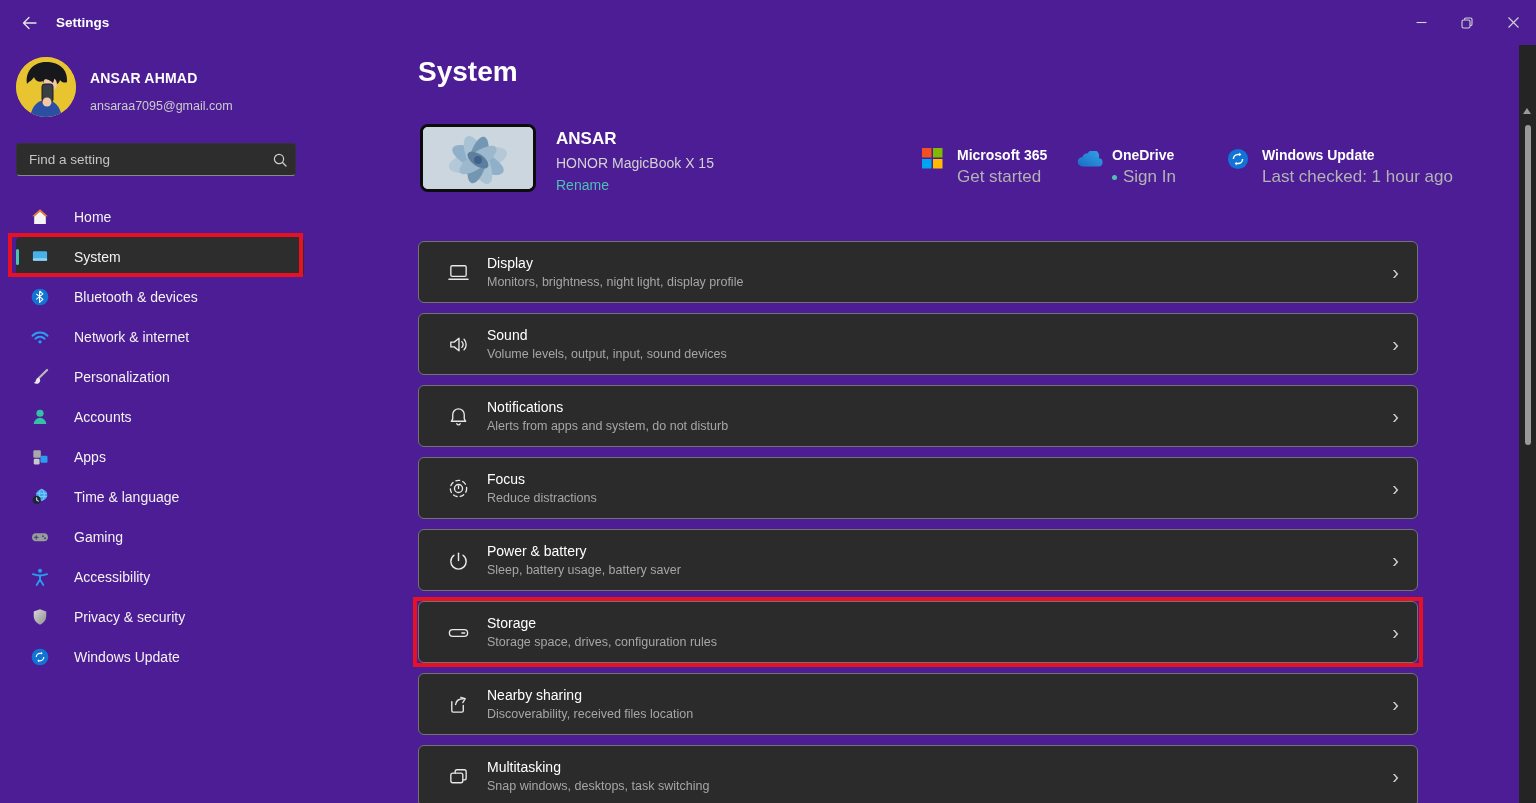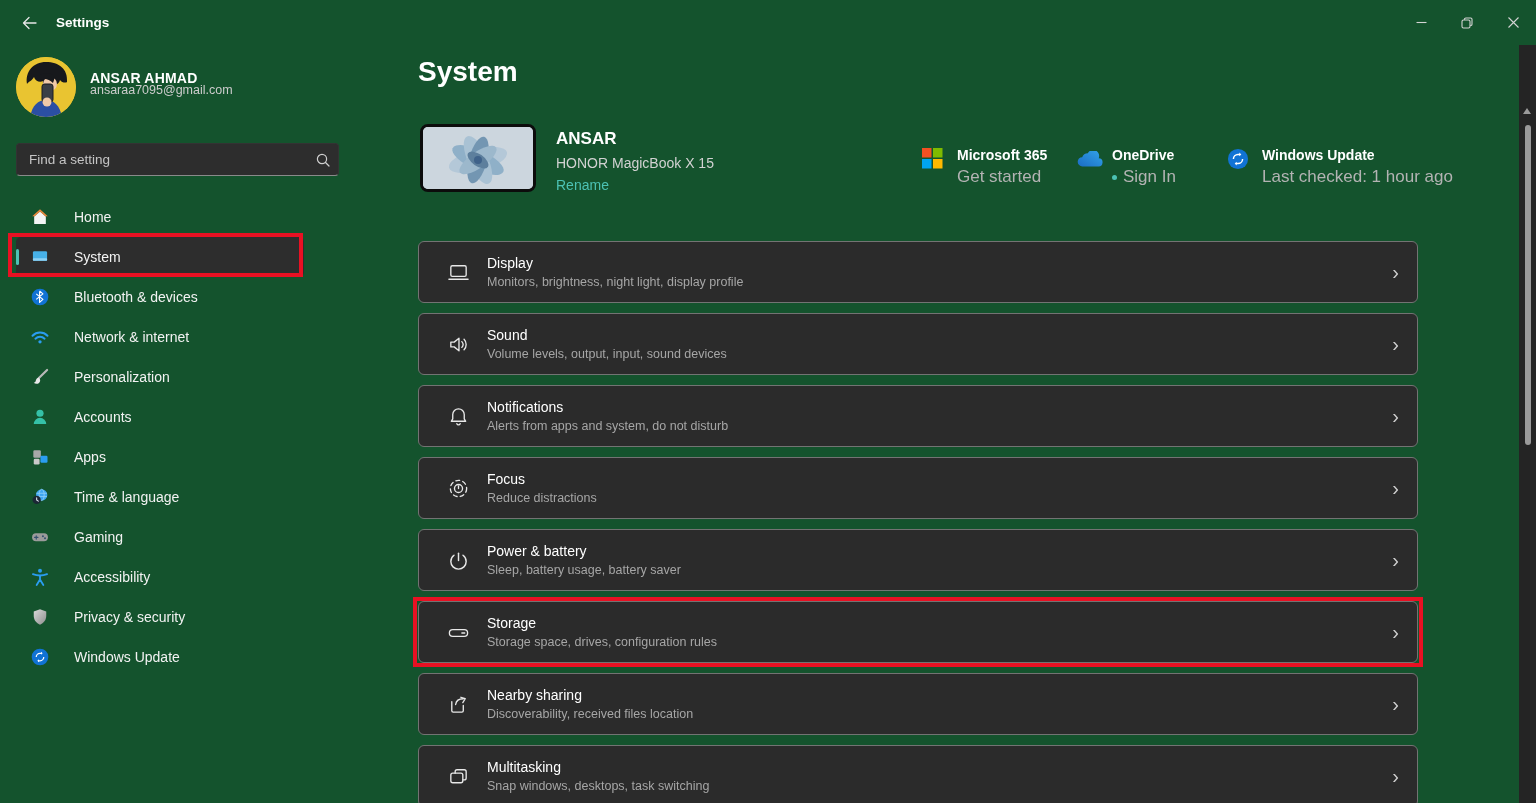--- a/index.html
+++ b/index.html
@@ -6,7 +6,7 @@
   html,body { background:#000; }
   #app {
     position:relative; width:1536px; height:803px;
-    background:#14532d; overflow:hidden;
+    background:#4c1d95; overflow:hidden;
     font-family:"Liberation Sans", sans-serif;
     color:#fff; -webkit-font-smoothing:antialiased;
   }

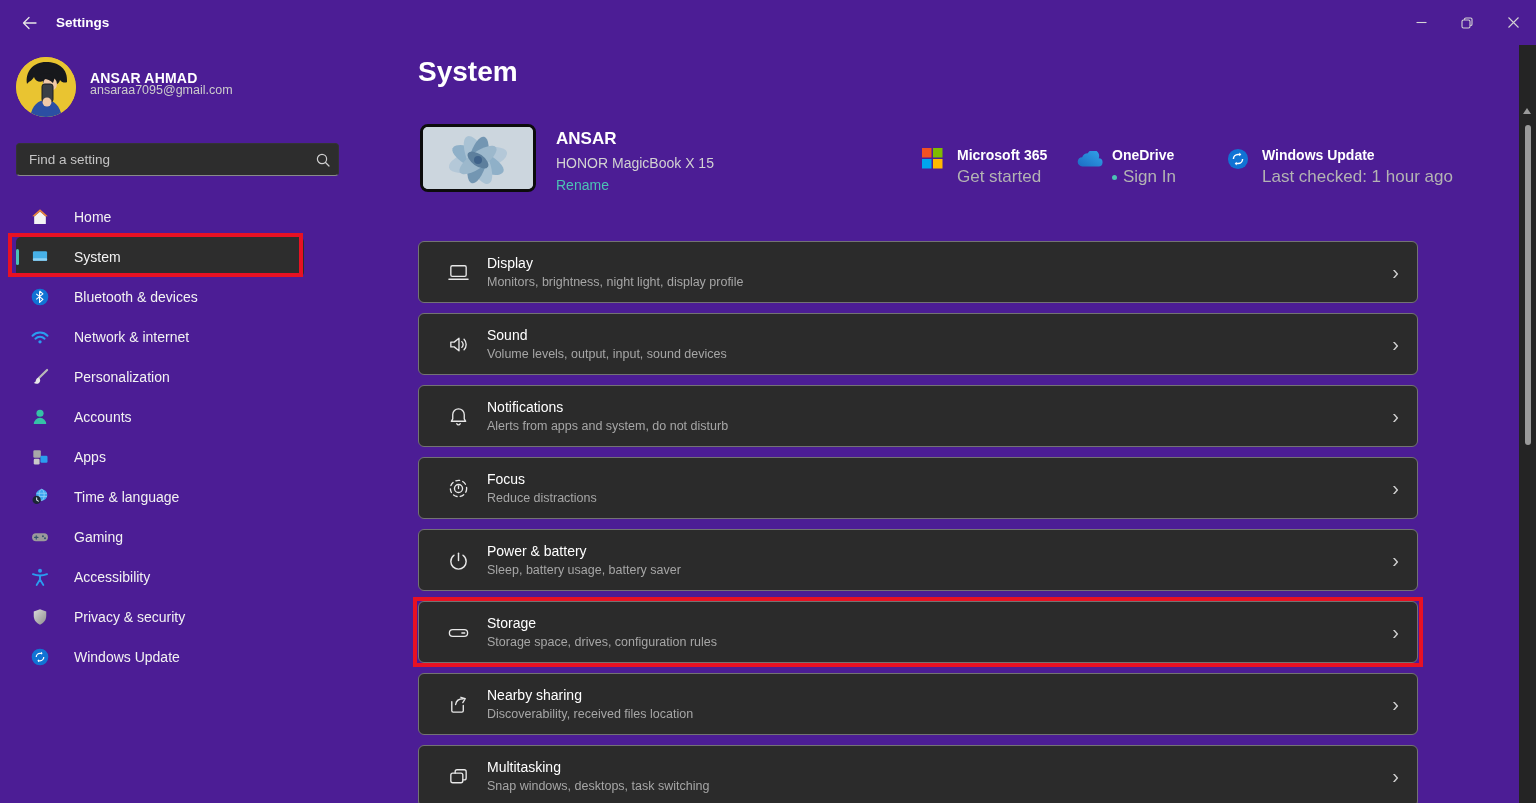--- a/index.html
+++ b/index.html
@@ -21,7 +21,7 @@
   .sidebar { position:absolute; left:0; top:45px; width:320px; bottom:0; }
   .avatar { position:absolute; left:16px; top:12px; width:60px; height:60px; border-radius:50%; overflow:hidden; background:#e9c431; }
   .u-name { position:absolute; left:90px; top:25px; font-size:14px; font-weight:700; letter-spacing:.2px; }
-  .u-email { position:absolute; left:90px; top:38px; font-size:12.5px; color:#cccccc; }
+  .u-email { position:absolute; left:90px; top:54px; font-size:12.5px; color:#cccccc; }
   .searchbox { position:absolute; left:16px; top:98px; width:323px; height:33px;
     background:#2d2d2d; border:1px solid #333; border-bottom:1px solid #8a8a8a; border-radius:4px;
     display:flex; align-items:center; }

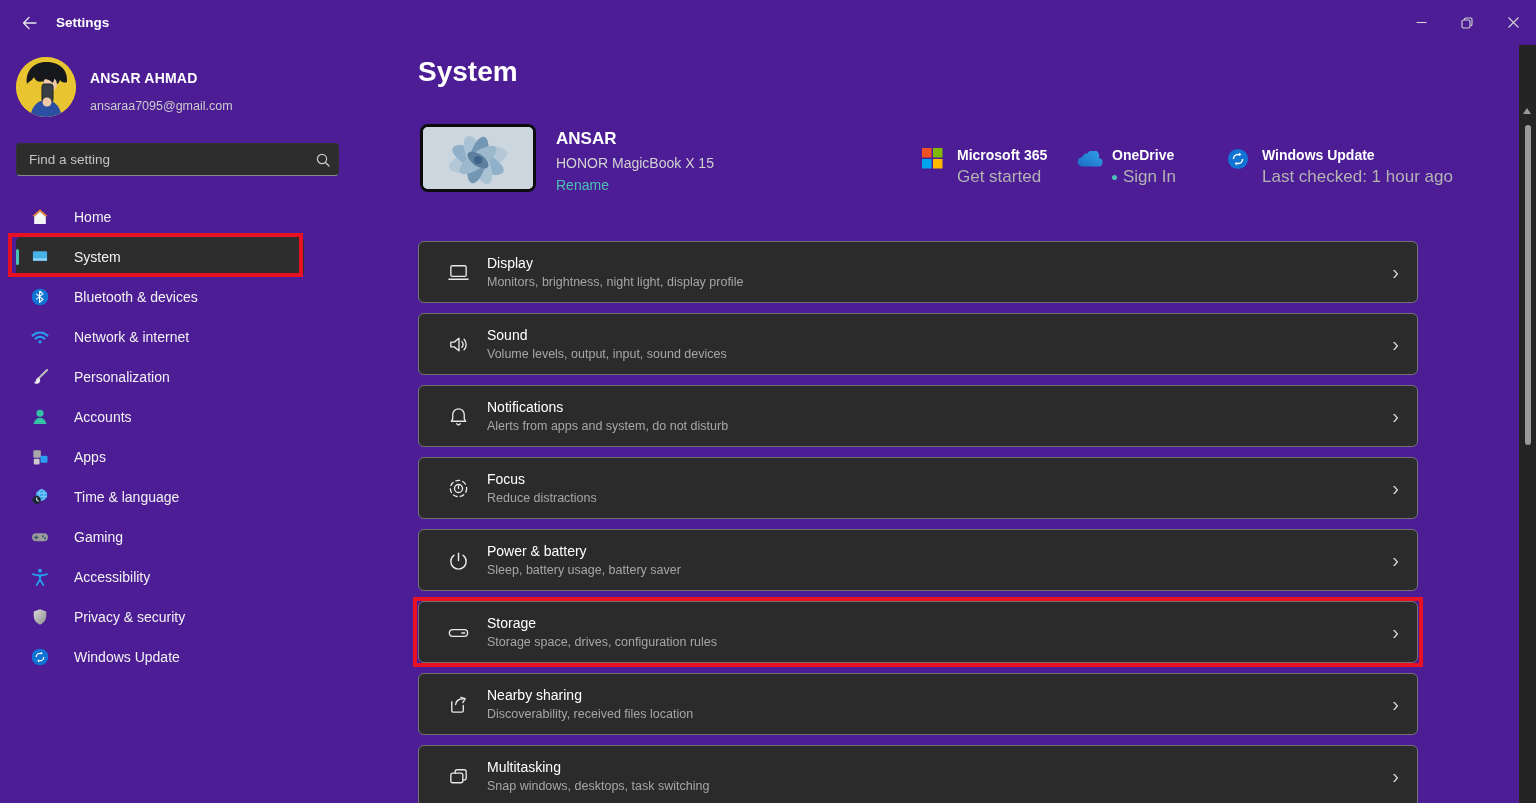--- a/index.html
+++ b/index.html
@@ -22,7 +22,7 @@
   .avatar { position:absolute; left:16px; top:12px; width:60px; height:60px; border-radius:50%; overflow:hidden; background:#e9c431; }
   .u-name { position:absolute; left:90px; top:25px; font-size:14px; font-weight:700; letter-spacing:.2px; }
   .u-email { position:absolute; left:90px; top:54px; font-size:12.5px; color:#cccccc; }
-  .searchbox { position:absolute; left:16px; top:98px; width:323px; height:33px;
+  .searchbox { position:absolute; left:16px; top:98px; width:280px; height:33px;
     background:#2d2d2d; border:1px solid #333; border-bottom:1px solid #8a8a8a; border-radius:4px;
     display:flex; align-items:center; }
   .searchbox input { flex:1; background:transparent; border:none; outline:none;

